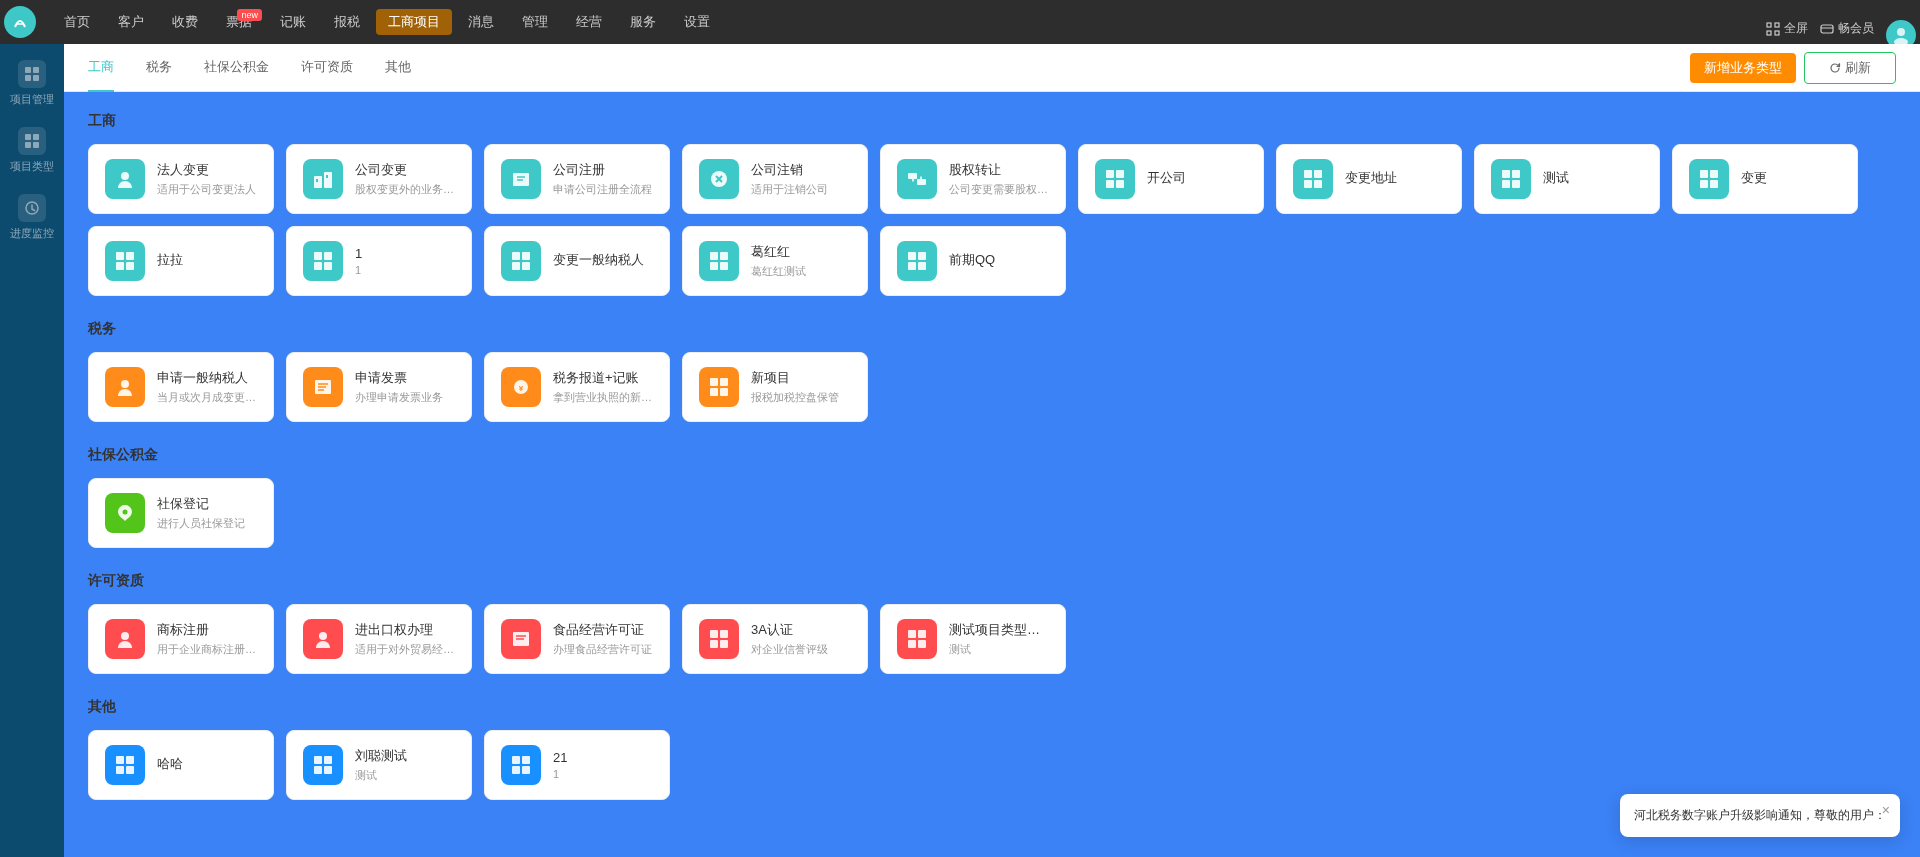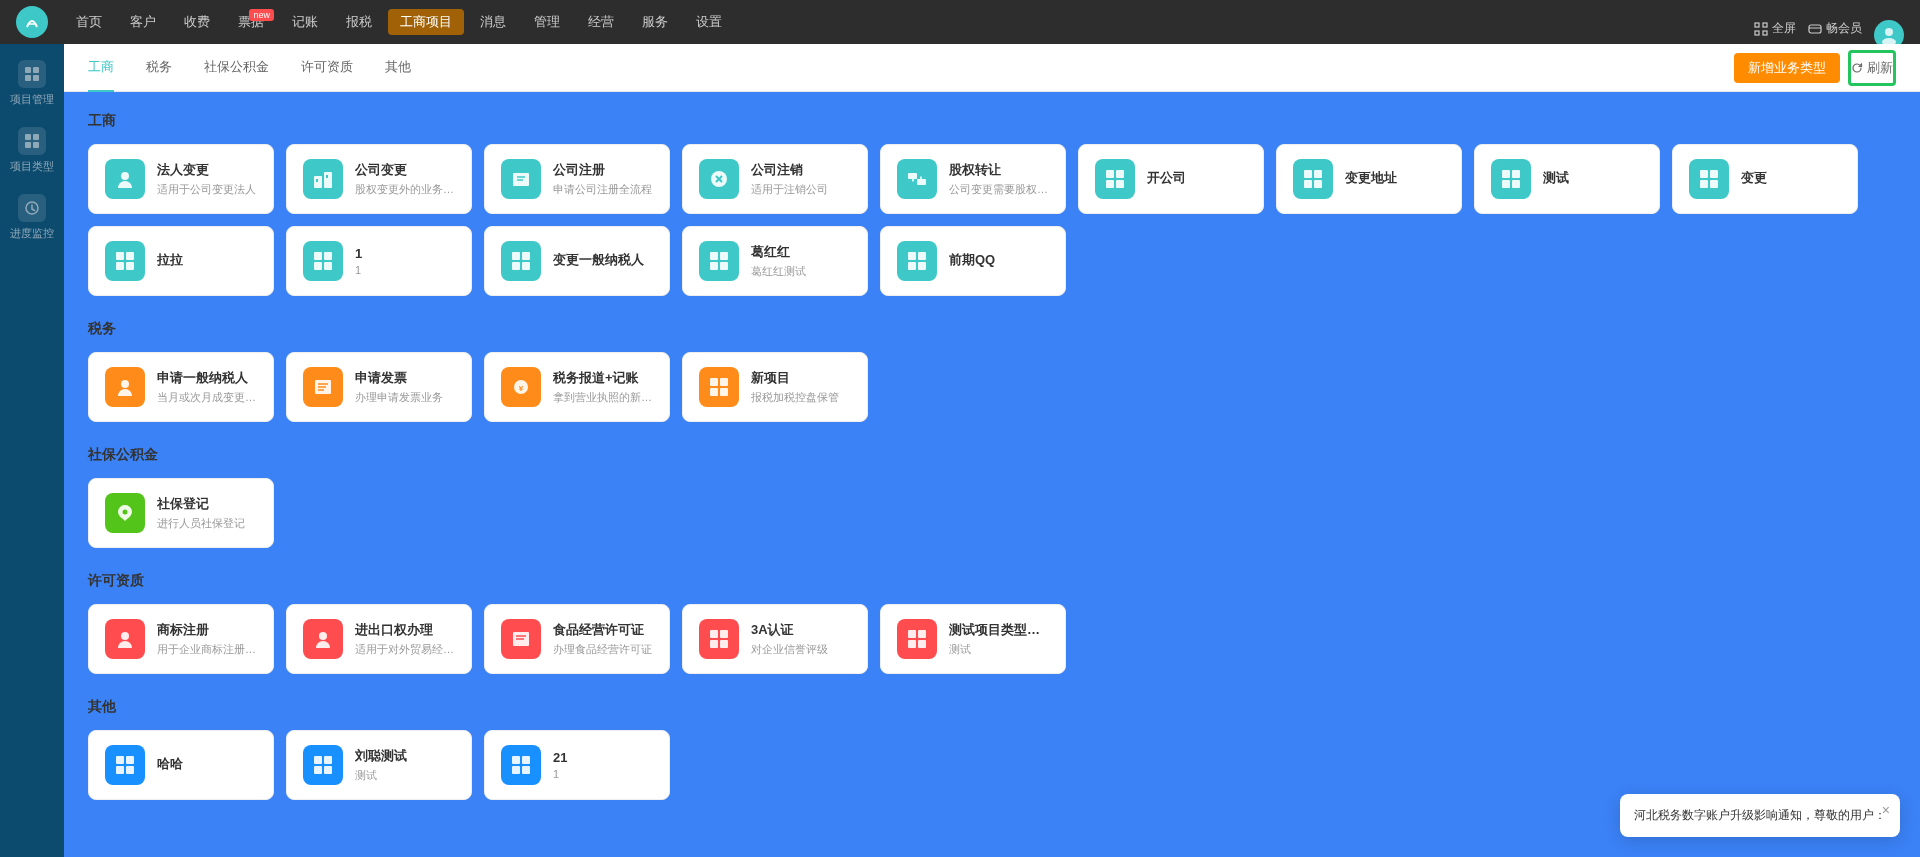--- a/index.html
+++ b/index.html
@@ -11,7 +11,7 @@
       height: 44px;
       display: flex;
       align-items: center;
-      padding: 0 16px;
+      padding: 0 4px;
       gap: 4px;
     }
     .topnav-logo {

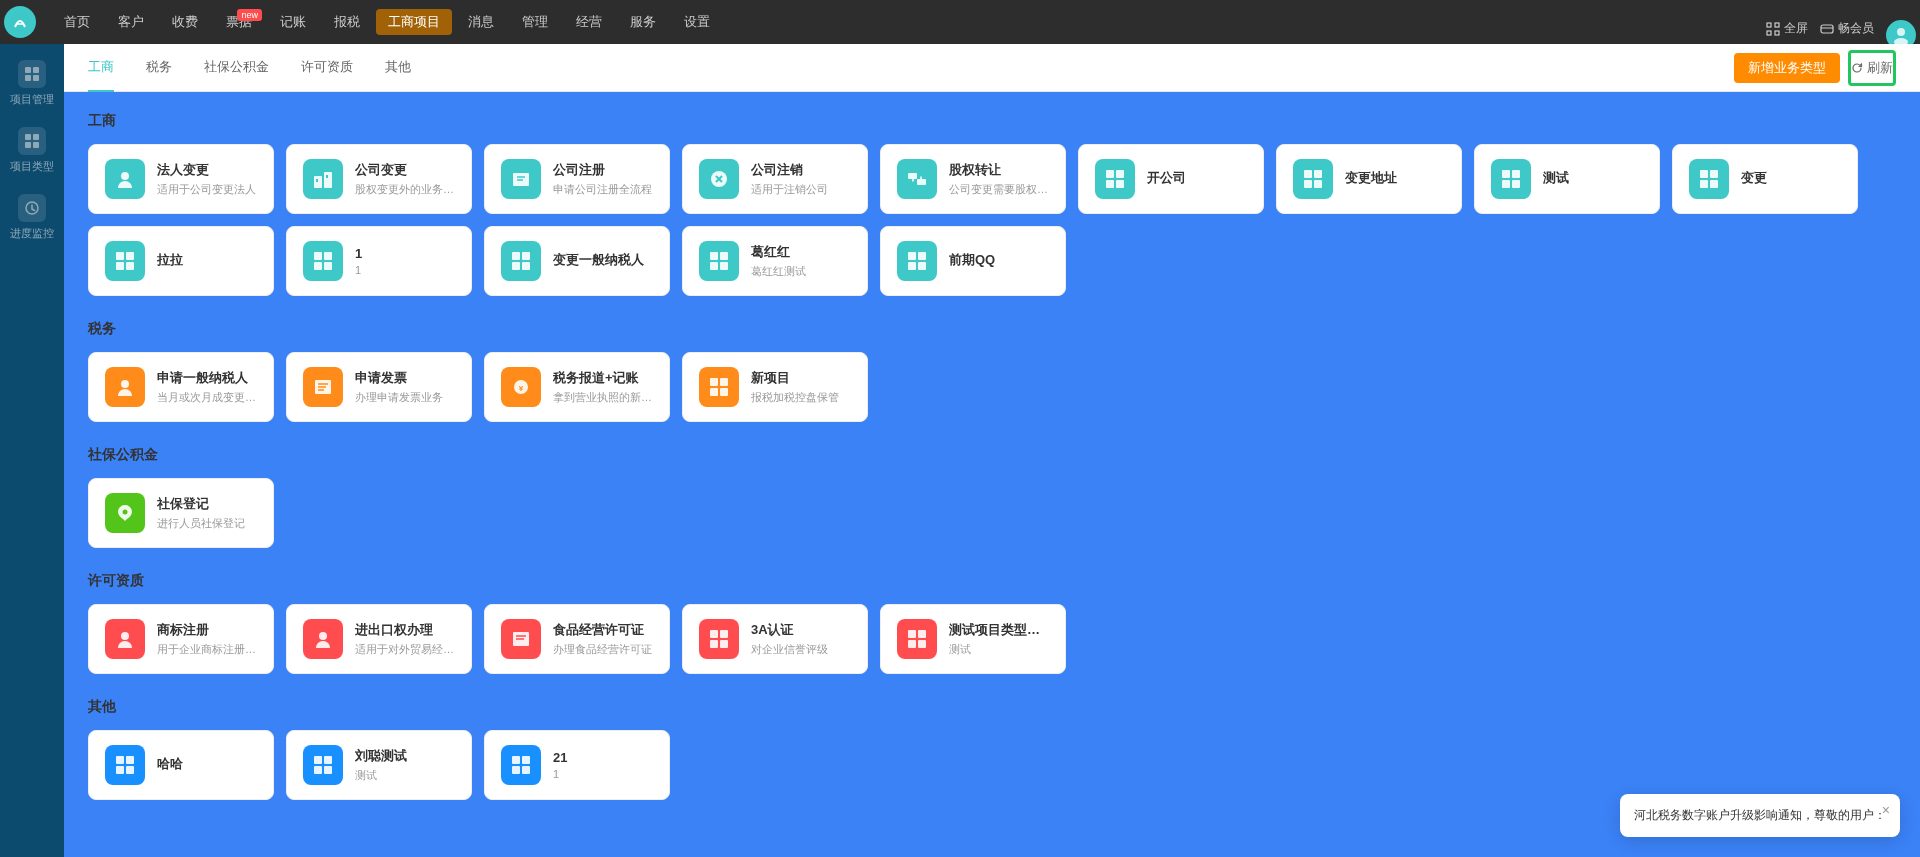--- a/index.html
+++ b/index.html
@@ -140,8 +140,8 @@
     }
     .btn-refresh {
       background: none;
-      border: 3px solid #22c55e;
-      padding: 6px 0;
+      border: 1px solid #22c55e;
+      padding: 6px 24px;
       border-radius: 4px;
       cursor: pointer;
       font-size: 13px;

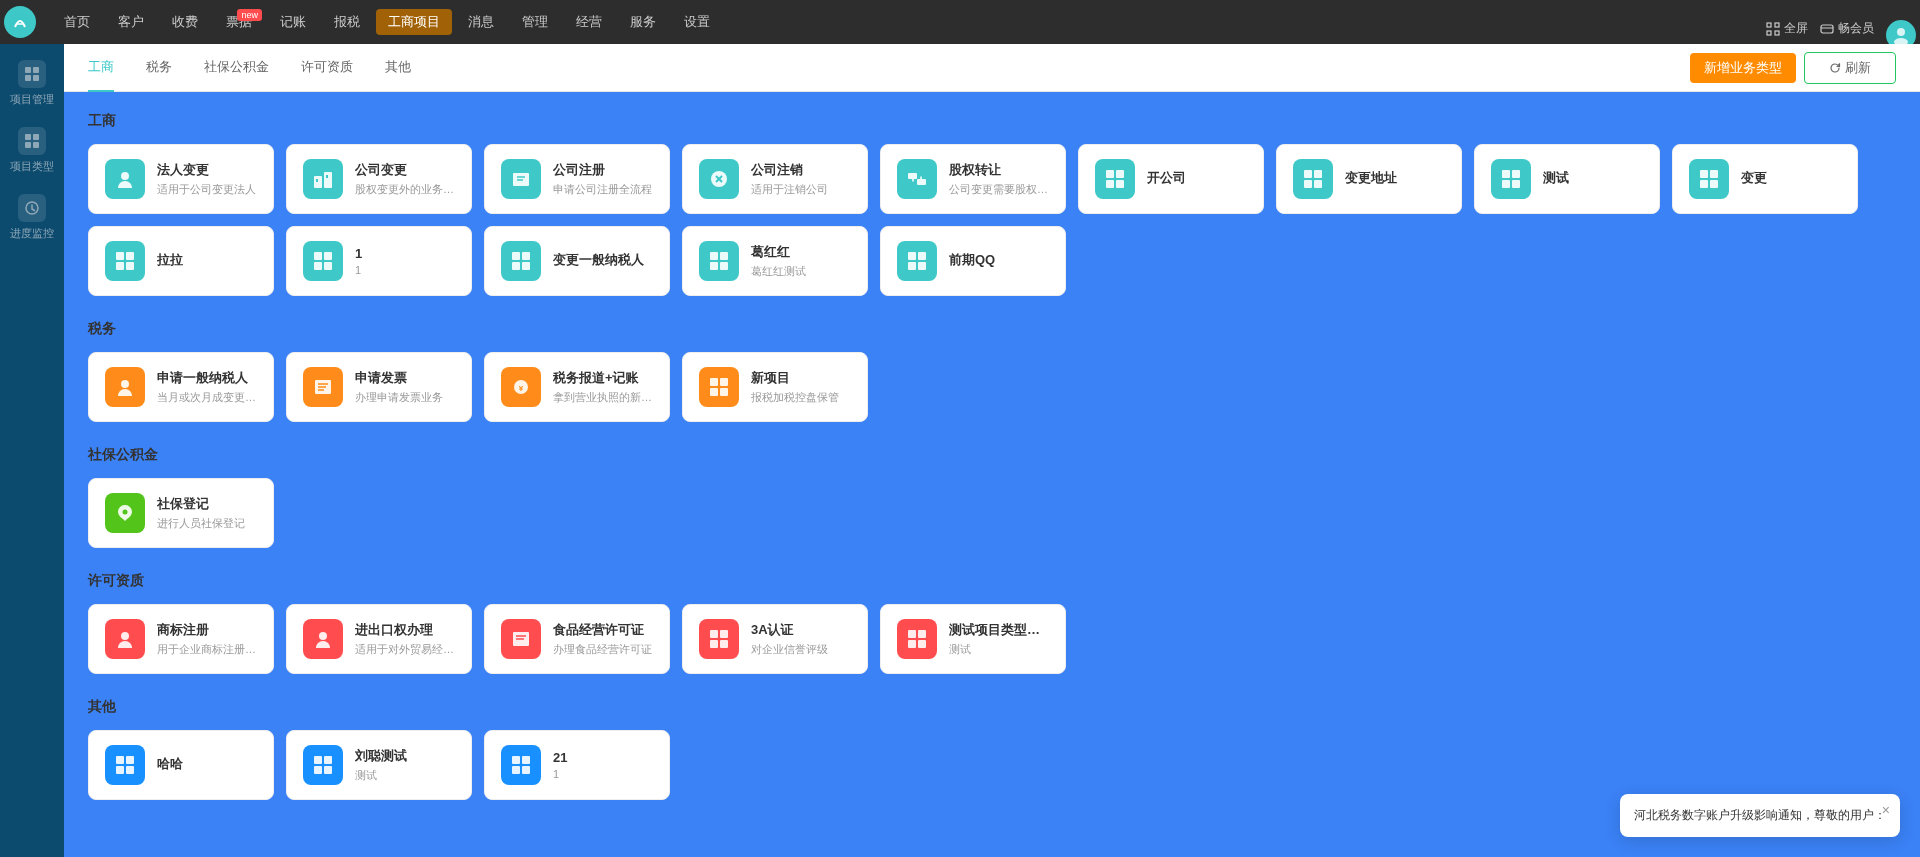--- a/index.html
+++ b/index.html
@@ -199,7 +199,7 @@
     .card-info { flex: 1; min-width: 0; }
     .card-name {
       font-size: 13px;
-      font-weight: 700;
+      font-weight: 400;
       color: #333;
       margin-bottom: 3px;
       white-space: nowrap;

